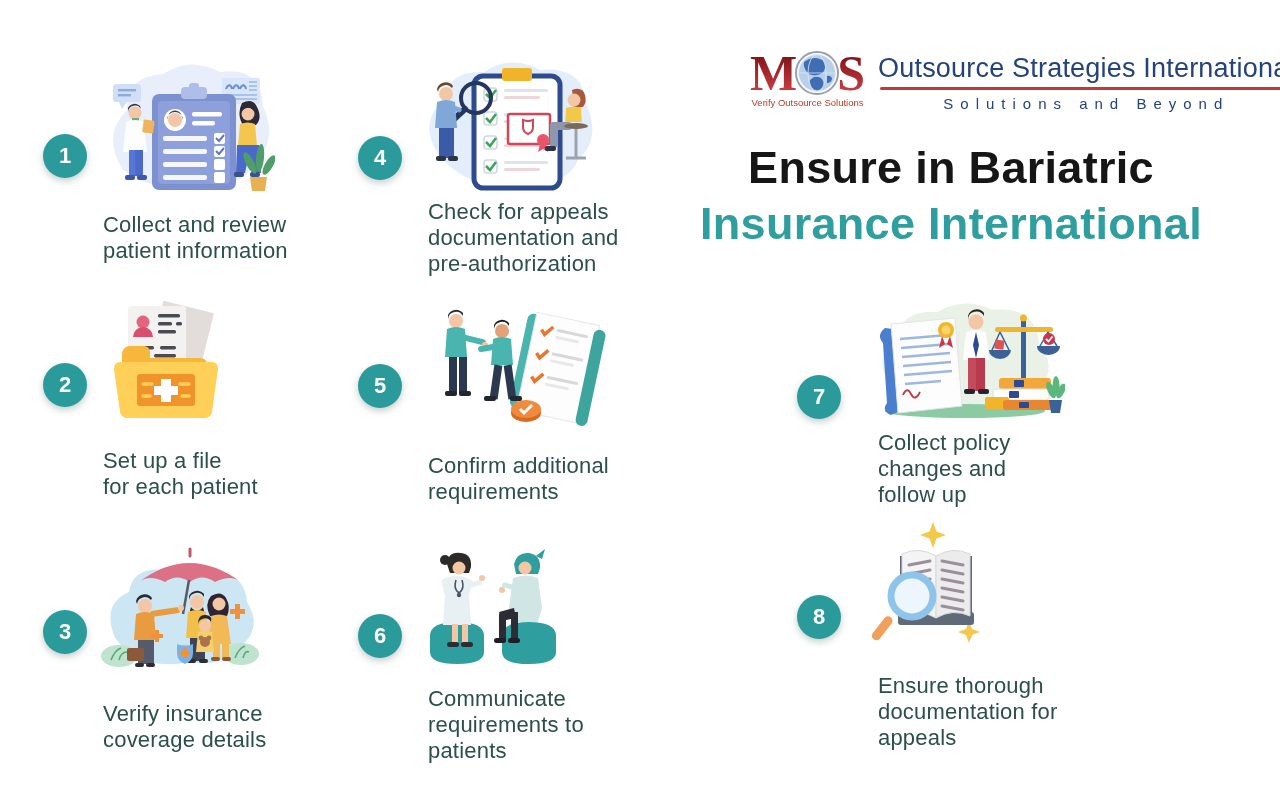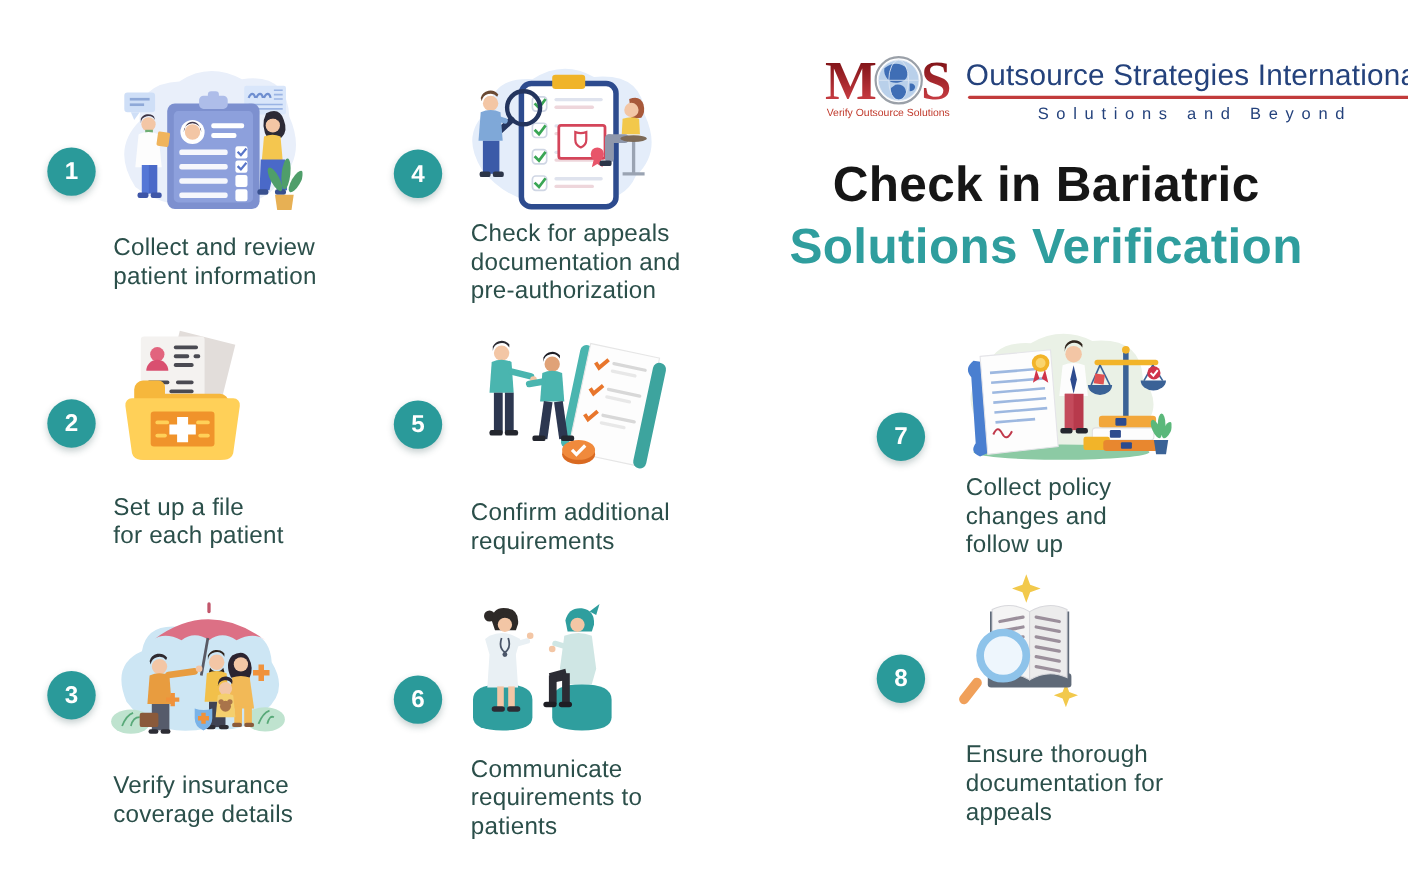--- a/index.html
+++ b/index.html
@@ -75,7 +75,7 @@
   </div>
 
   <div class="title">
-    <div class="title-line1">Check in Bariatric</div>
+    <div class="title-line1">Ensure in Bariatric</div>
     <div class="title-line2">Solutions Verification</div>
   </div>
 

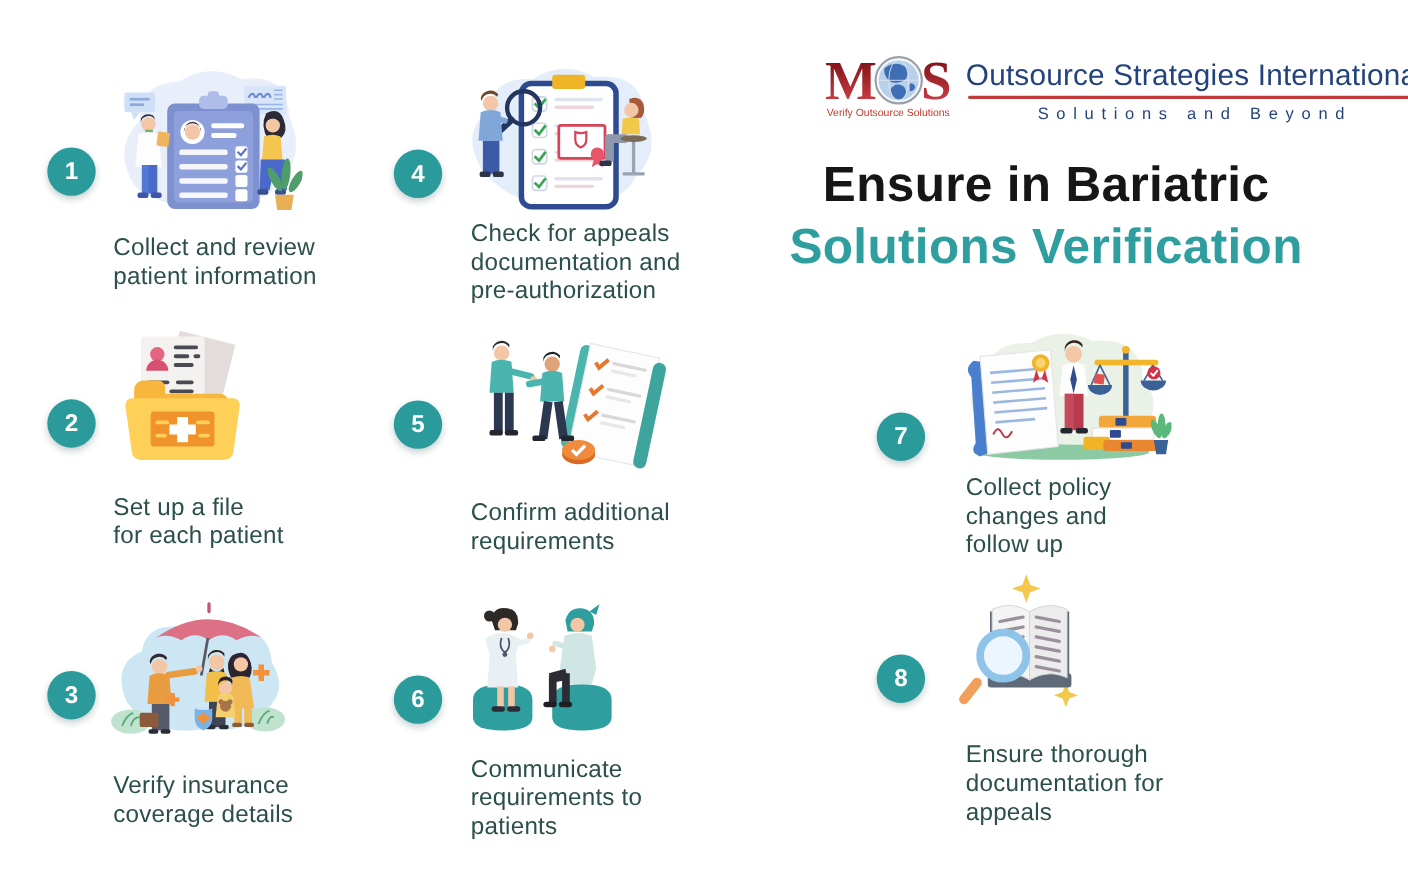--- a/index.html
+++ b/index.html
@@ -76,7 +76,7 @@
 
   <div class="title">
     <div class="title-line1">Ensure in Bariatric</div>
-    <div class="title-line2">Solutions Verification</div>
+    <div class="title-line2">Insurance International</div>
   </div>
 
   <div class="step s1">

